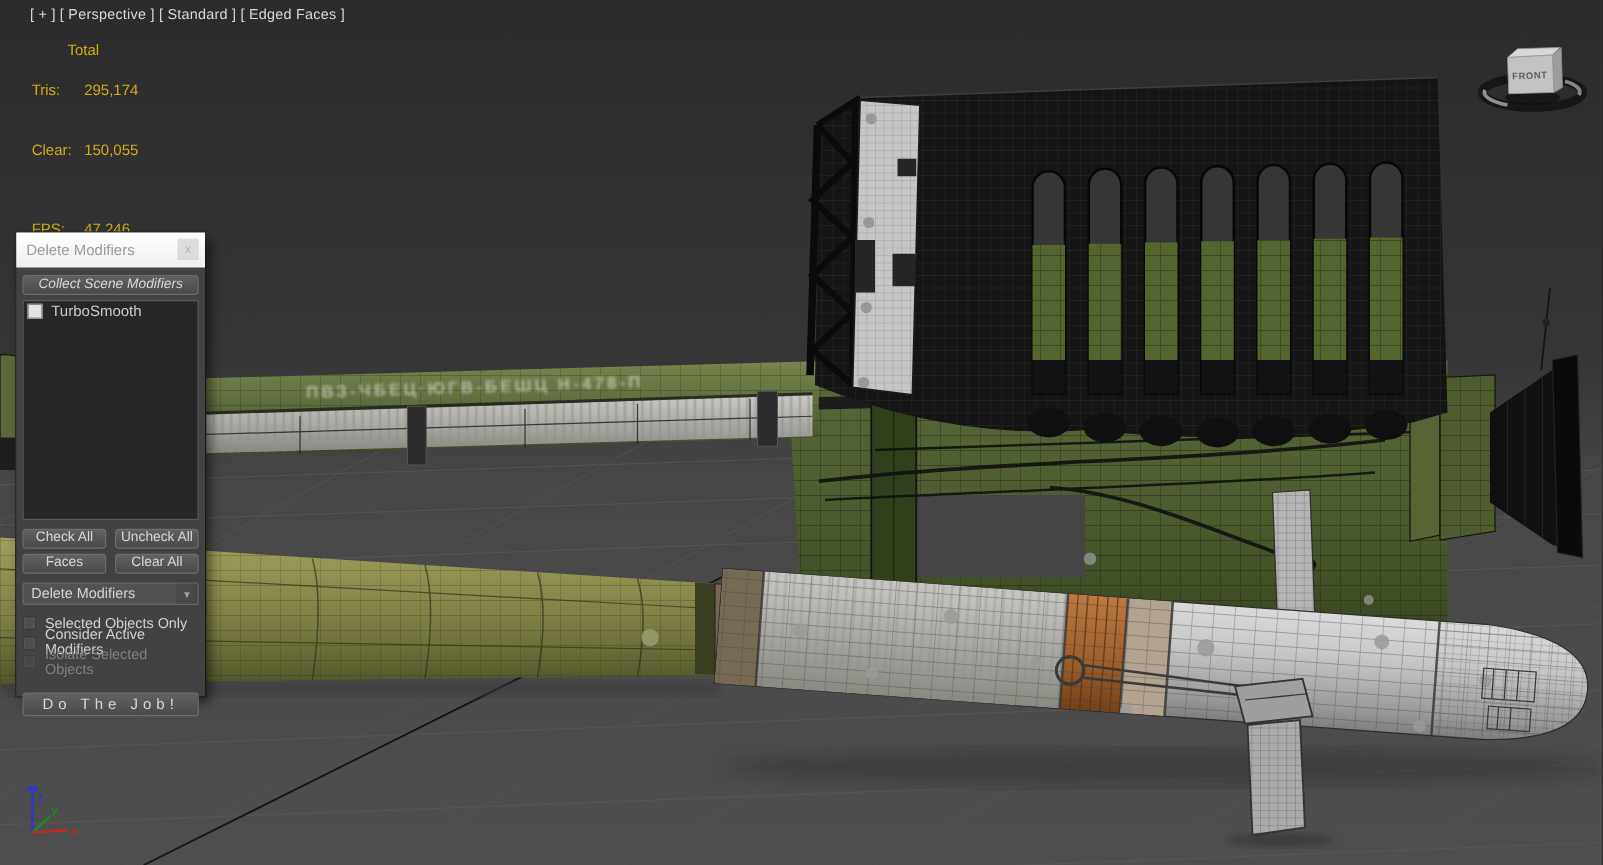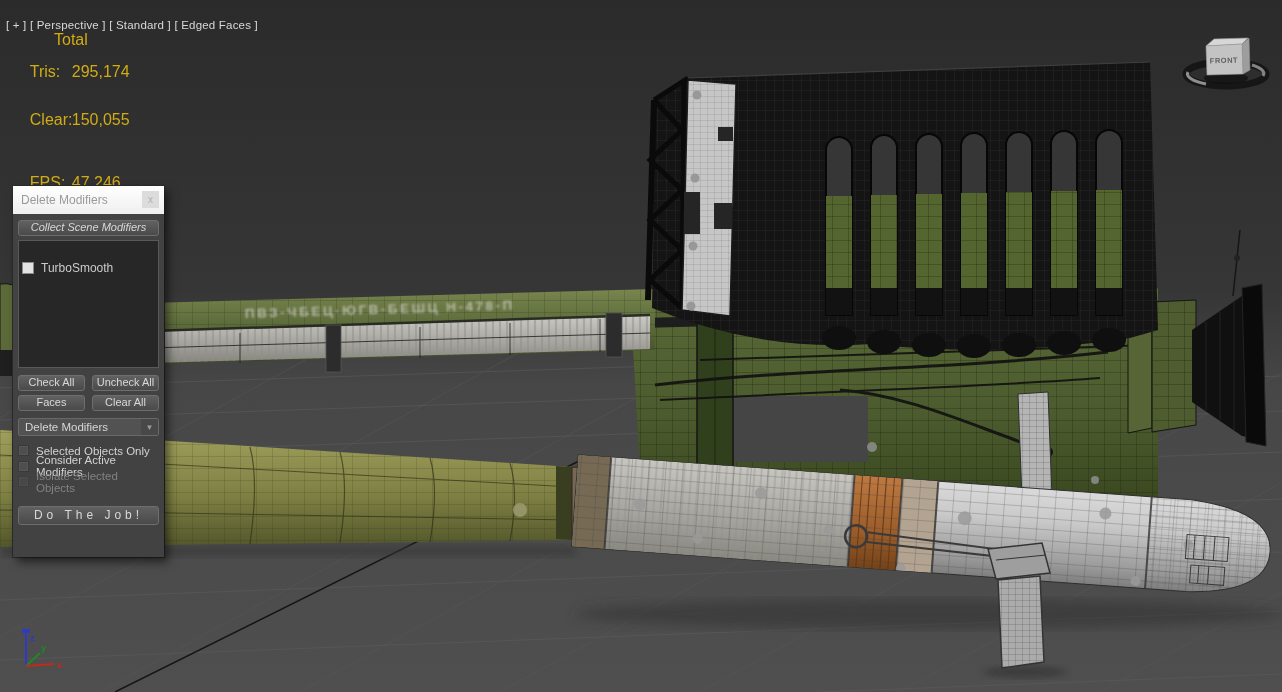--- a/index.html
+++ b/index.html
@@ -9,7 +9,7 @@
   #scene-svg{position:absolute;left:0;top:0;}
 
   
-  .vp-label{position:absolute;left:6px;top:6px;font-size:11.5px;color:#d8d8d8;letter-spacing:.2px;margin-top:13px;}
+  .vp-label{position:absolute;left:24px;top:6px;font-size:11.5px;color:#d8d8d8;letter-spacing:.2px;}
   .stats{position:absolute;left:12px;top:32px;font-size:16px;line-height:16px;color:#d1ac15;}
   .stats .row{white-space:pre;}
   .stats .lbl{display:inline-block;width:42px;}

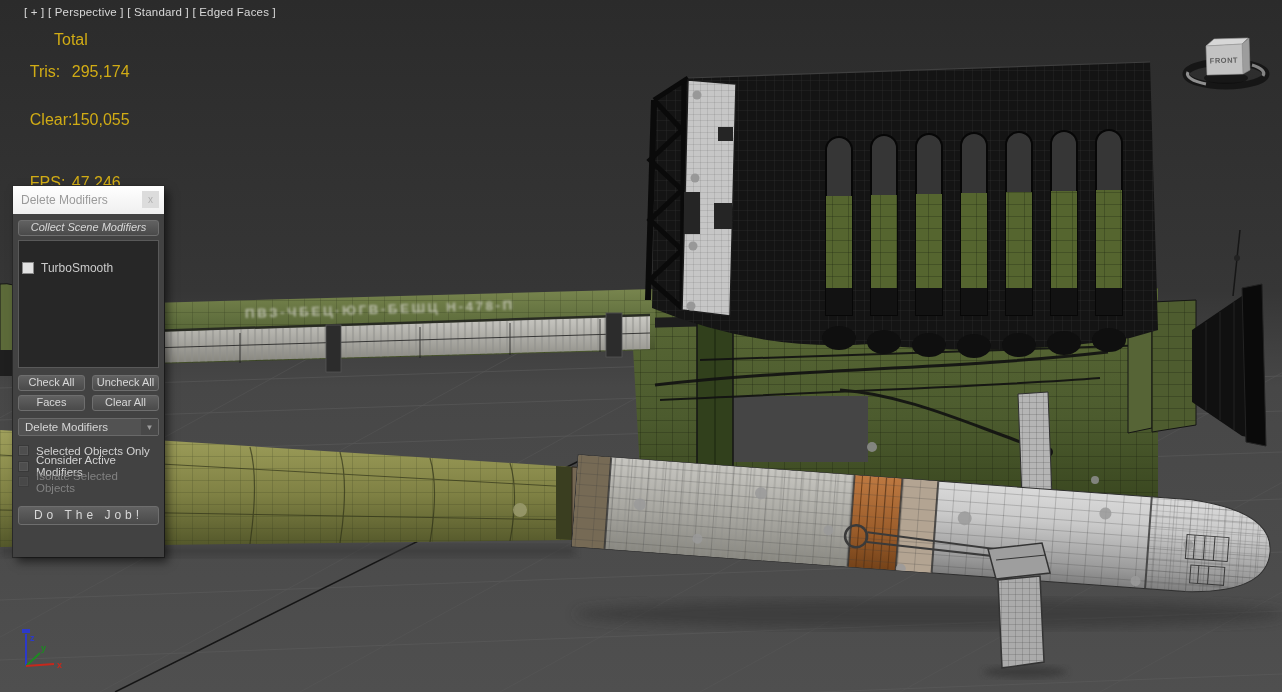--- a/index.html
+++ b/index.html
@@ -10,7 +10,7 @@
 
   
   .vp-label{position:absolute;left:24px;top:6px;font-size:11.5px;color:#d8d8d8;letter-spacing:.2px;}
-  .stats{position:absolute;left:12px;top:32px;font-size:16px;line-height:16px;color:#d1ac15;}
+  .stats{position:absolute;left:12px;top:32px;font-size:12px;line-height:16px;color:#d1ac15;}
   .stats .row{white-space:pre;}
   .stats .lbl{display:inline-block;width:42px;}
   .stats .fps{margin-top:15px;}

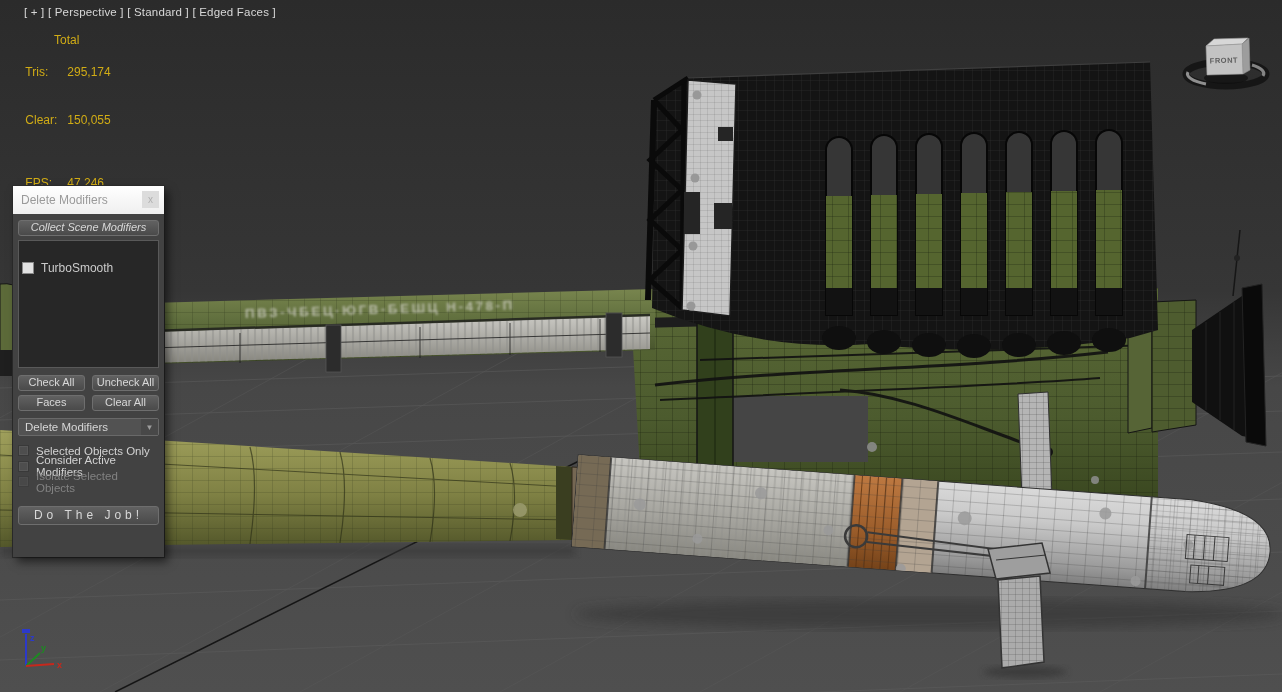--- a/index.html
+++ b/index.html
@@ -26,7 +26,7 @@
   .btn{background:linear-gradient(#616161,#4a4a4a);border:1px solid #6e6e6e;border-radius:3px;
        color:#d8d8d8;font-size:11px;height:16px;line-height:13px;text-align:center;cursor:default;}
   .collect{width:100%;margin-bottom:4px;font-style:italic;}
-  .mod-list{height:128px;background:#272727;border:1px solid #595959;margin-bottom:7px;padding:20px 3px;}
+  .mod-list{height:176px;background:#272727;border:1px solid #595959;margin-bottom:7px;padding:1px 3px;}
   .list-item{display:flex;align-items:center;gap:7px;color:#cbcbcb;font-size:12px;}
   .cb-light{width:12px;height:12px;background:#e3e3e3;border:1px solid #8a8a8a;flex:0 0 auto;}
   .btn-grid{display:grid;grid-template-columns:1fr 1fr;gap:4px 7px;margin-bottom:7px;}

